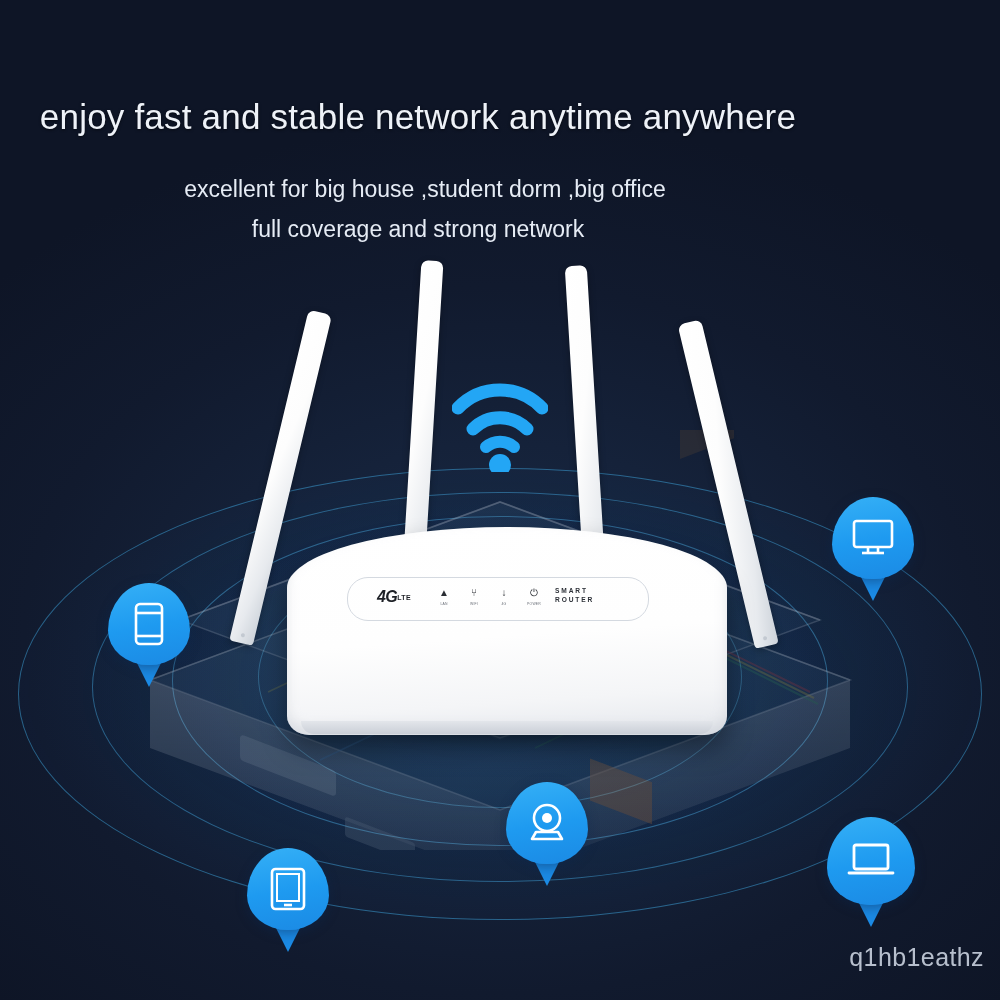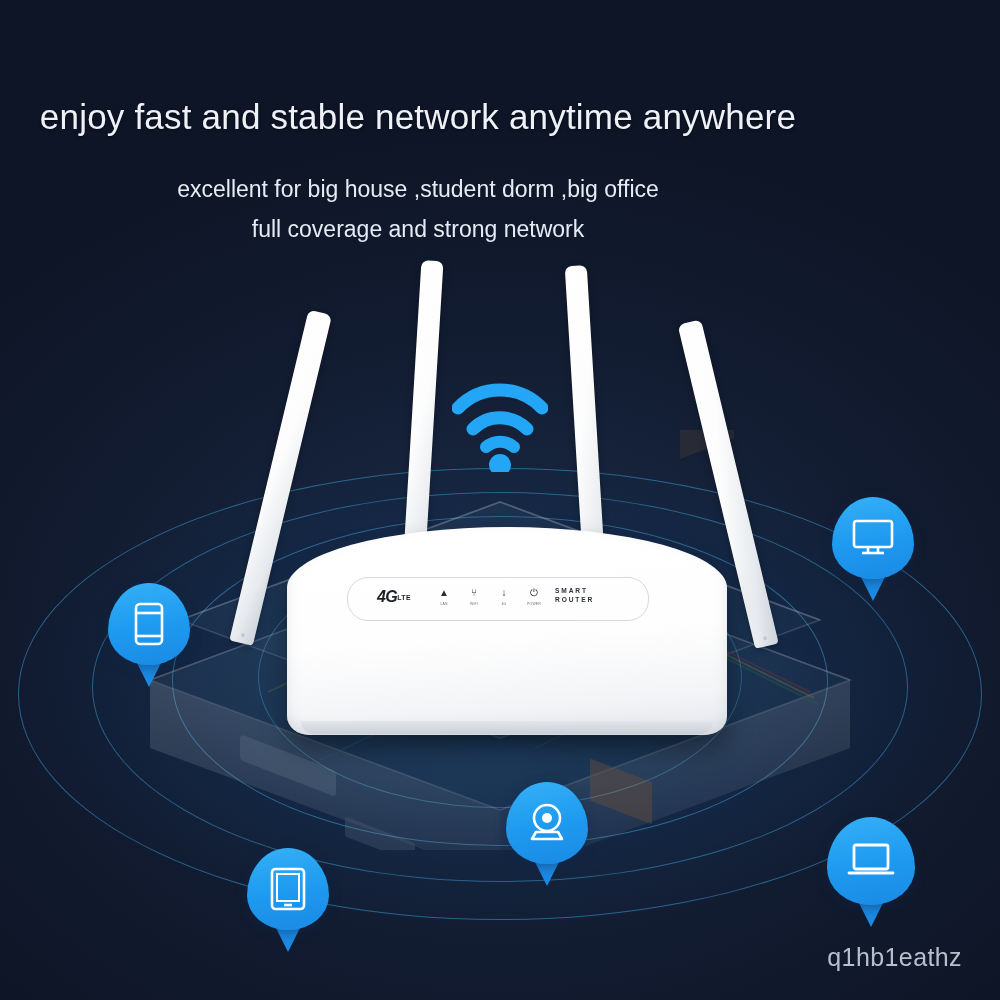--- a/index.html
+++ b/index.html
@@ -15,7 +15,7 @@
   .text-block{position:absolute;left:0;width:836px;text-align:center;z-index:60;}
   #headline{top:95px;font-size:35px;line-height:44px;color:#eef2f8;letter-spacing:.2px;
      text-shadow:0 1px 3px rgba(0,0,0,.55);font-weight:400;}
-  #sub1{top:173px;font-size:23px;line-height:32px;color:#e6ecf5;font-weight:400;}
+  #sub1{top:173px;font-size:23px;line-height:32px;color:#e6ecf5;font-weight:400;padding-left:7px;}
   #sub2{top:213px;font-size:23px;line-height:32px;color:#e6ecf5;font-weight:400;}
 
   

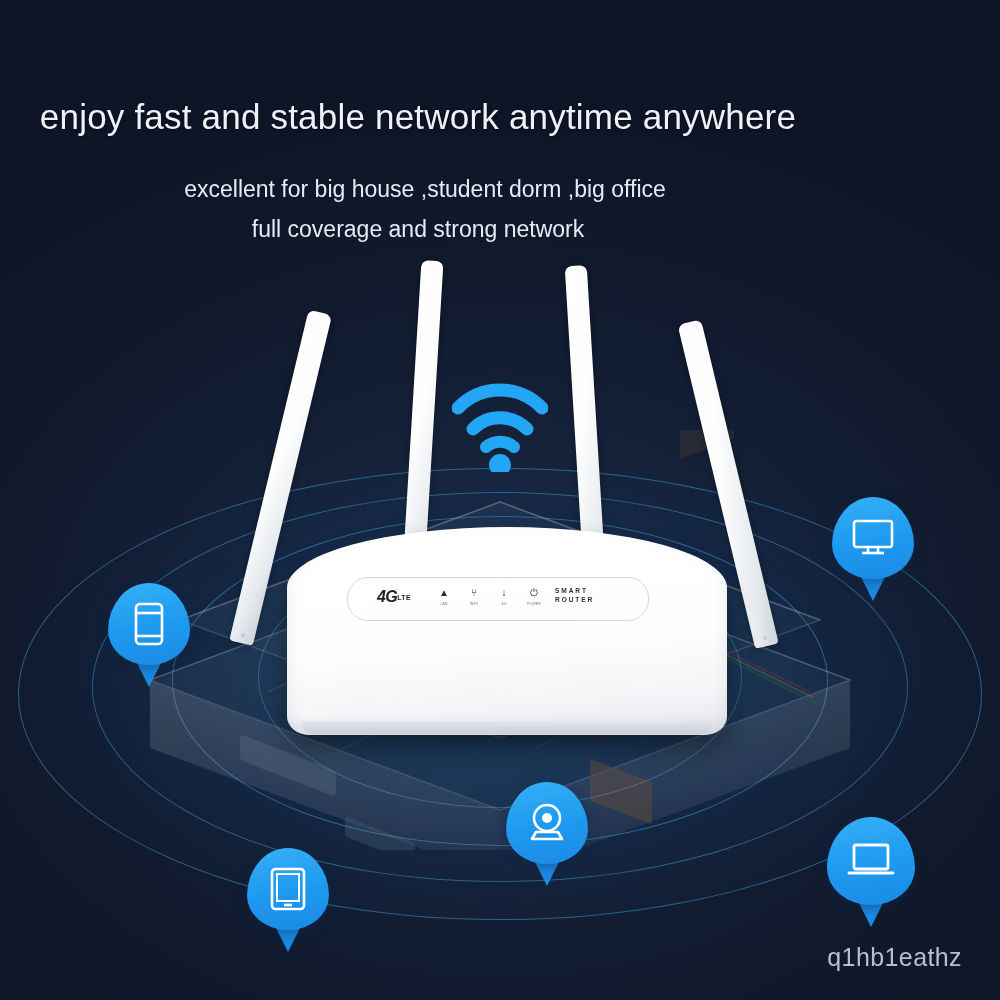--- a/index.html
+++ b/index.html
@@ -104,7 +104,7 @@
   #pin-laptop{left:827px;top:817px;width:88px;height:88px;}
 
   
-  #watermark{position:absolute;right:38px;bottom:28px;z-index:90;
+  #watermark{position:absolute;right:16px;bottom:28px;z-index:90;
      font-size:25px;line-height:30px;color:#cfd7e4;opacity:.88;letter-spacing:.4px;}
 </style>
 </head>

